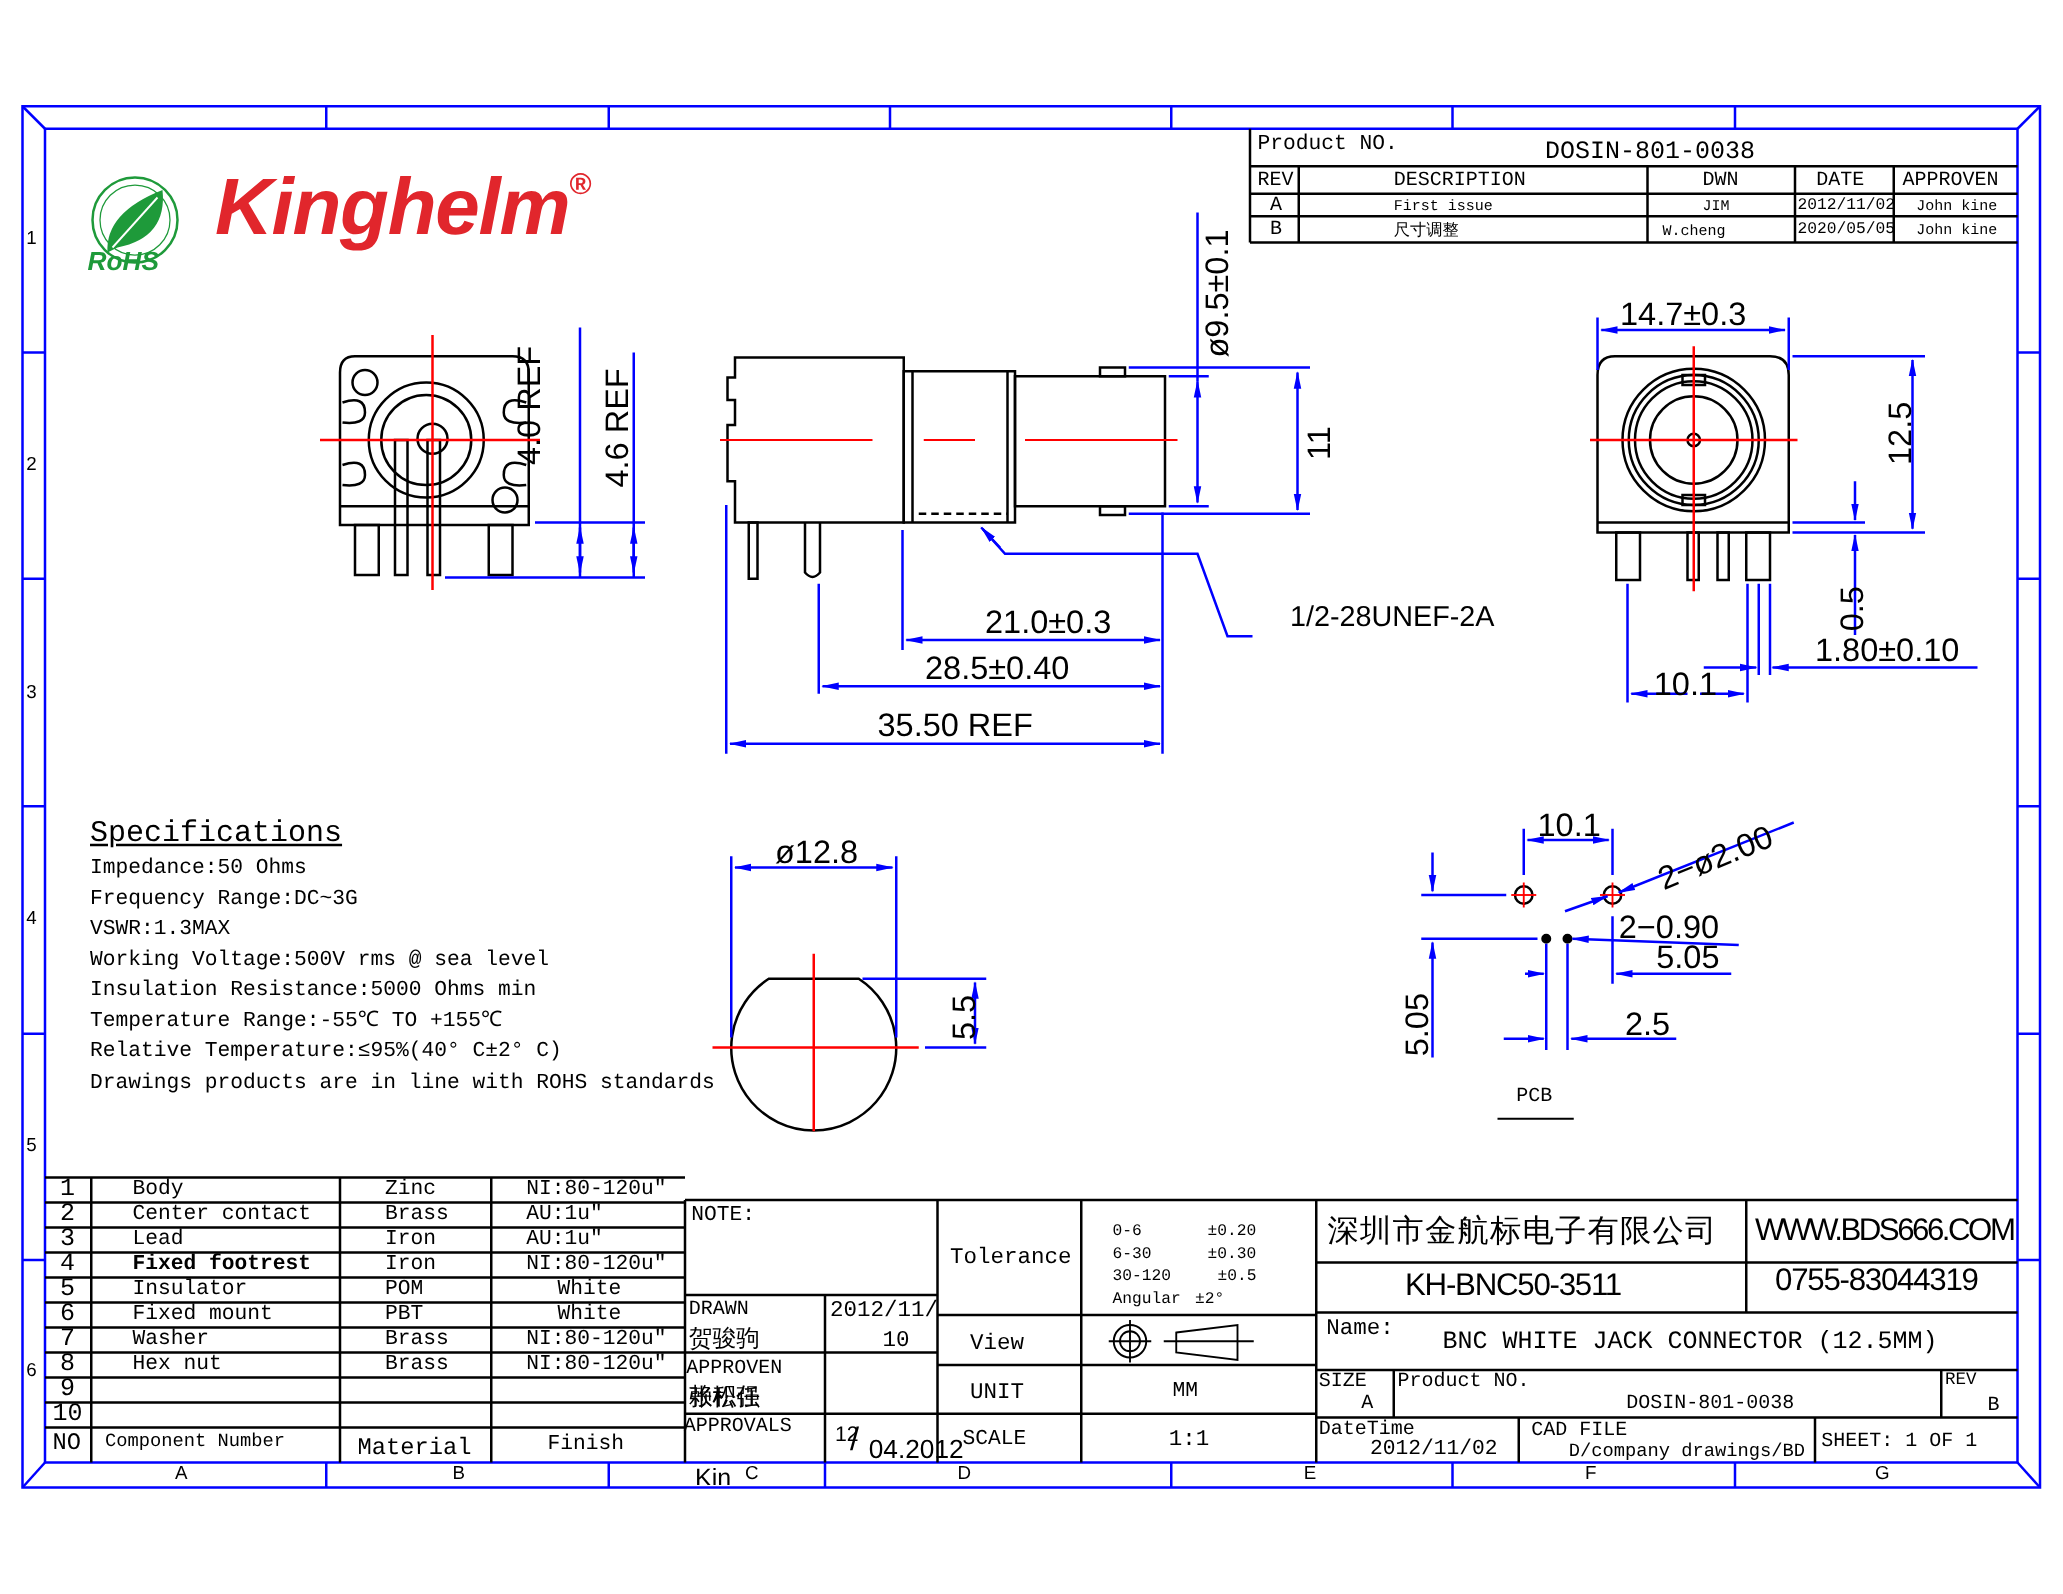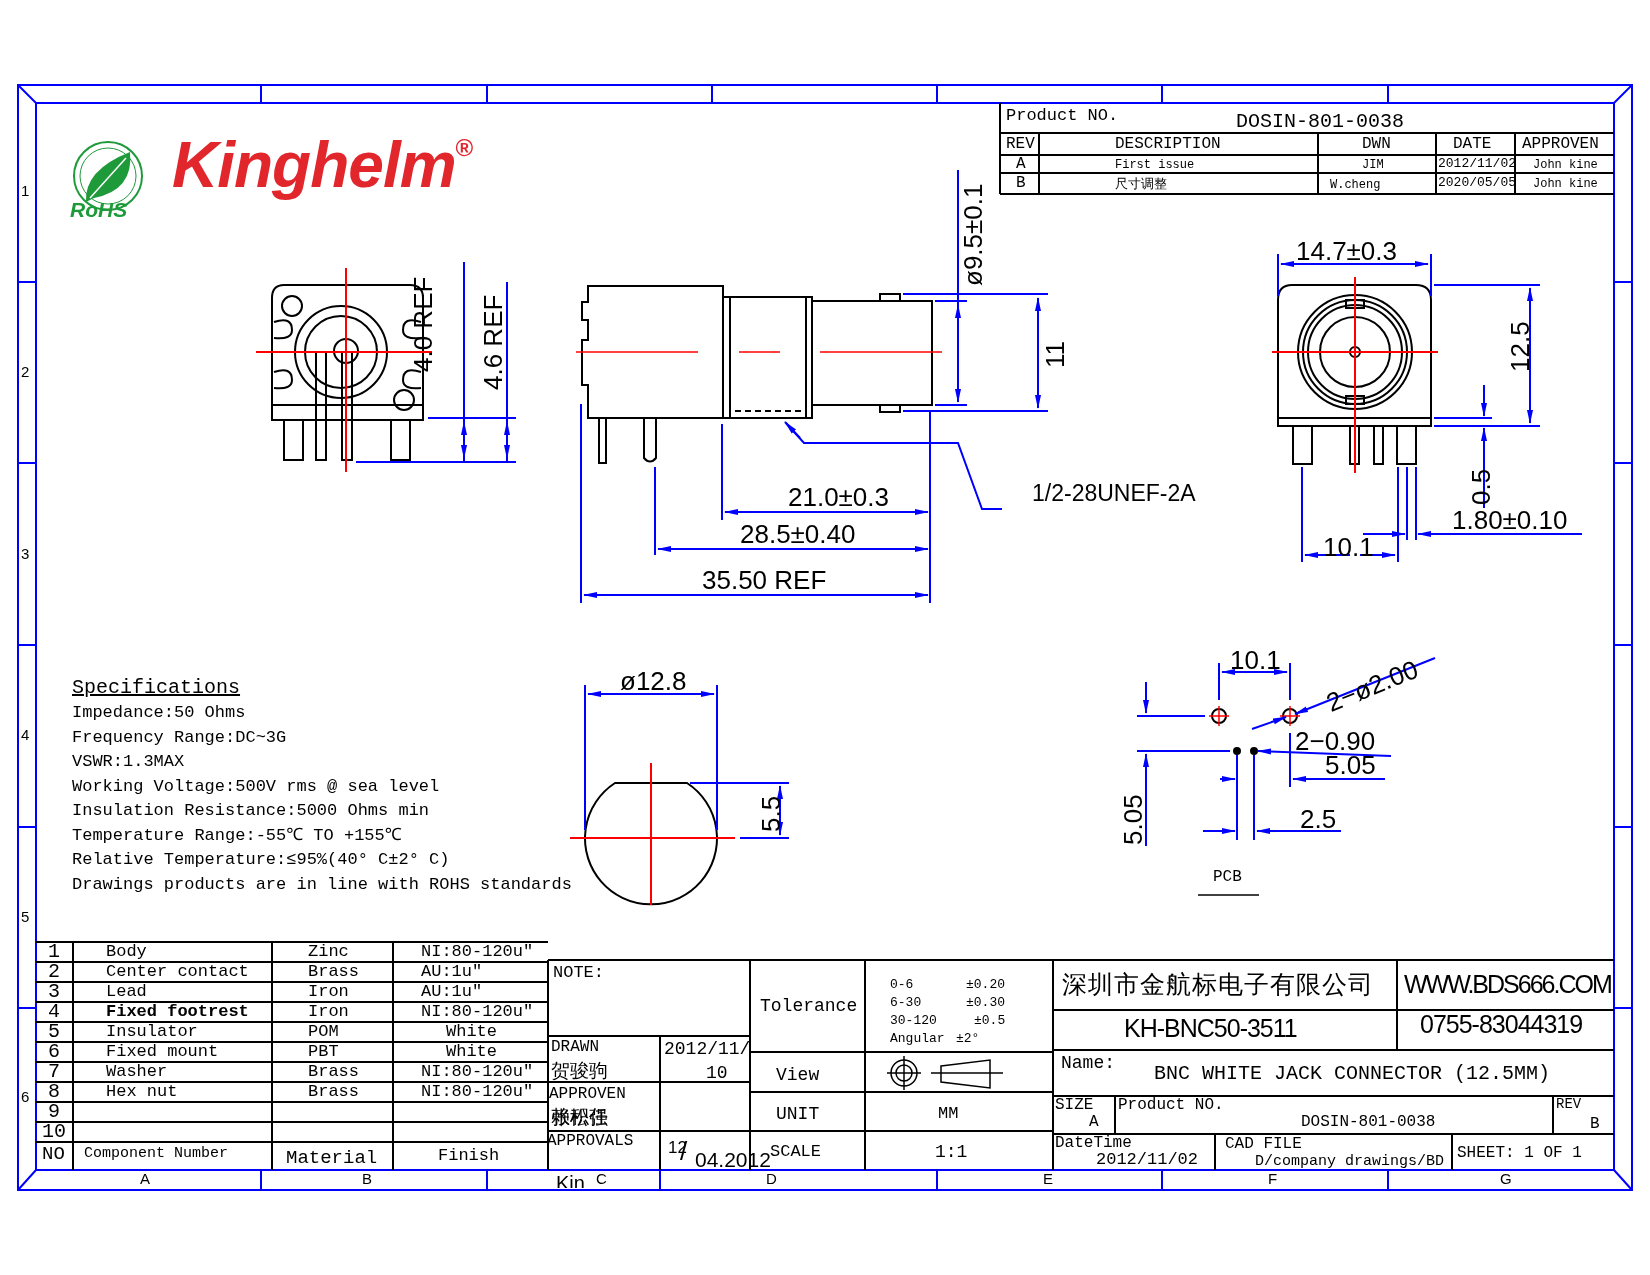--- a/index.html
+++ b/index.html
@@ -347,7 +347,7 @@
 <span class="abs mono" style="left:1213px;top:868px;font-size:16px;">PCB</span>
 
 <div class="abs" style="left:72px;top:654px;">
-  <div class="mono" style="font-size:20px;text-decoration:underline;margin-bottom:2px;margin-top:22px;">Specifications</div>
+  <div class="mono" style="font-size:24px;text-decoration:underline;margin-bottom:2px;">Specifications</div>
   <div class="spec-line">Impedance:50 Ohms</div>
   <div class="spec-line">Frequency Range:DC~3G</div>
   <div class="spec-line">VSWR:1.3MAX</div>

